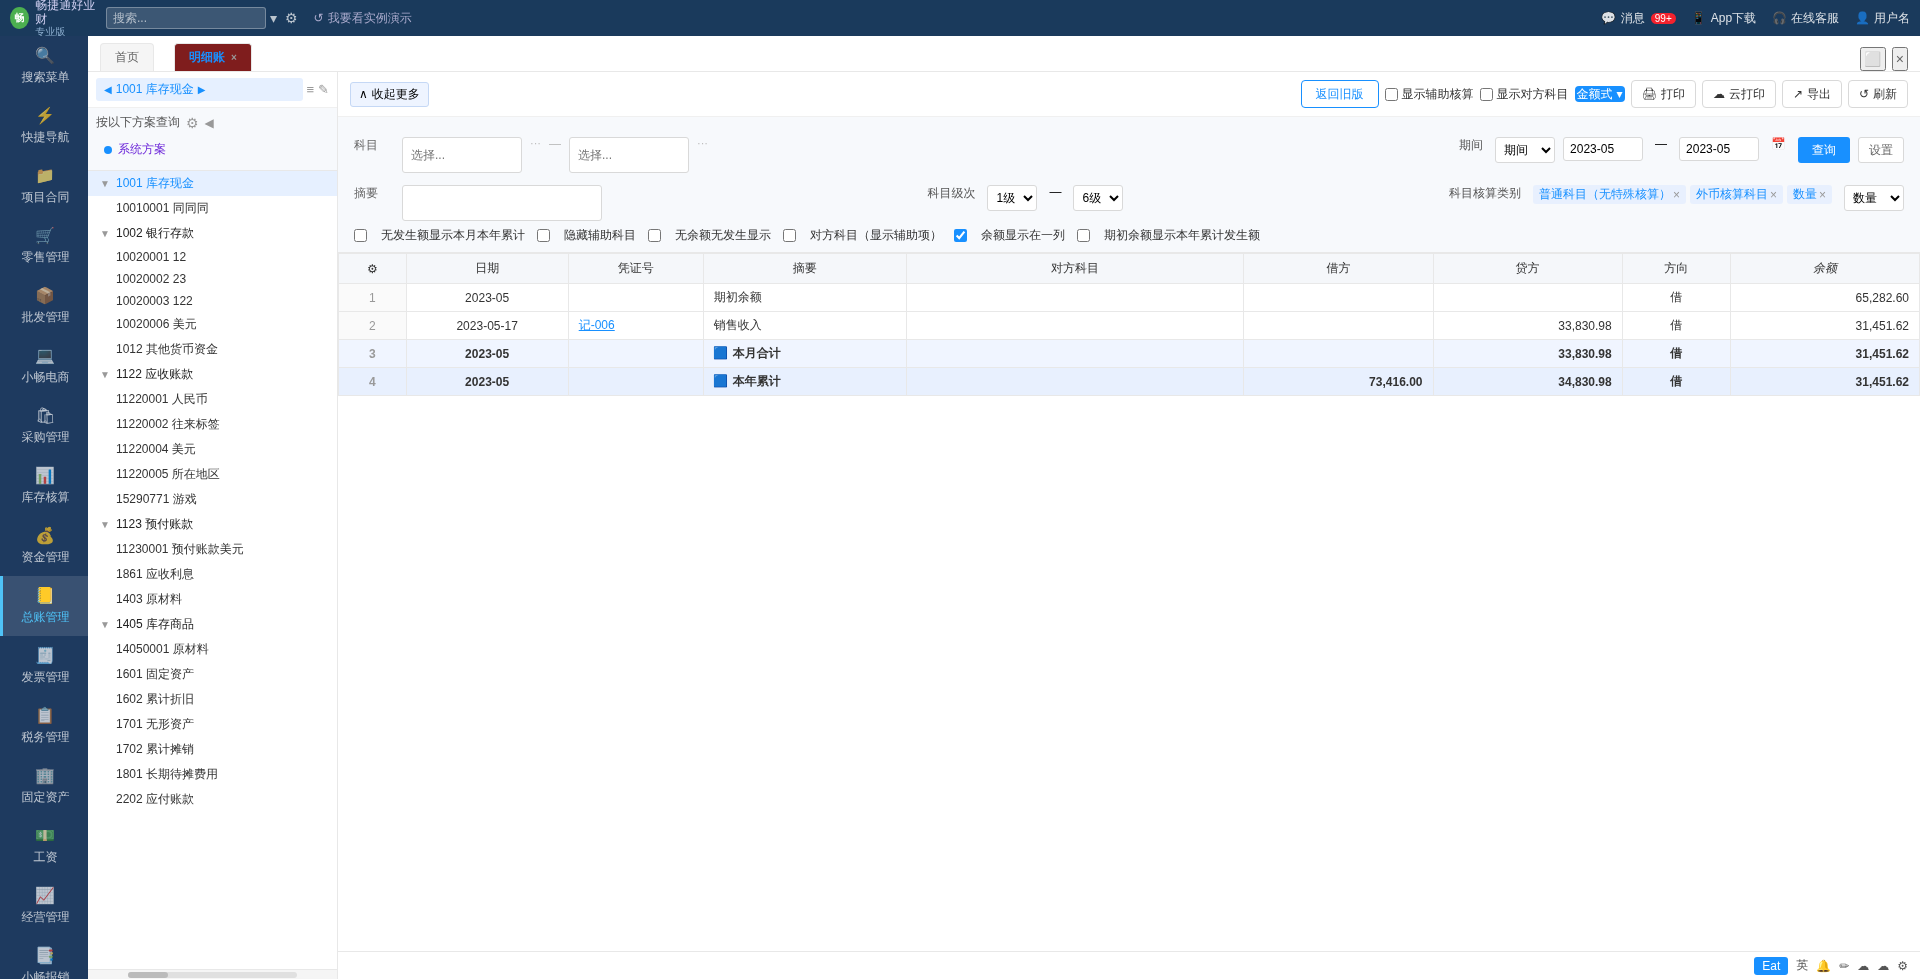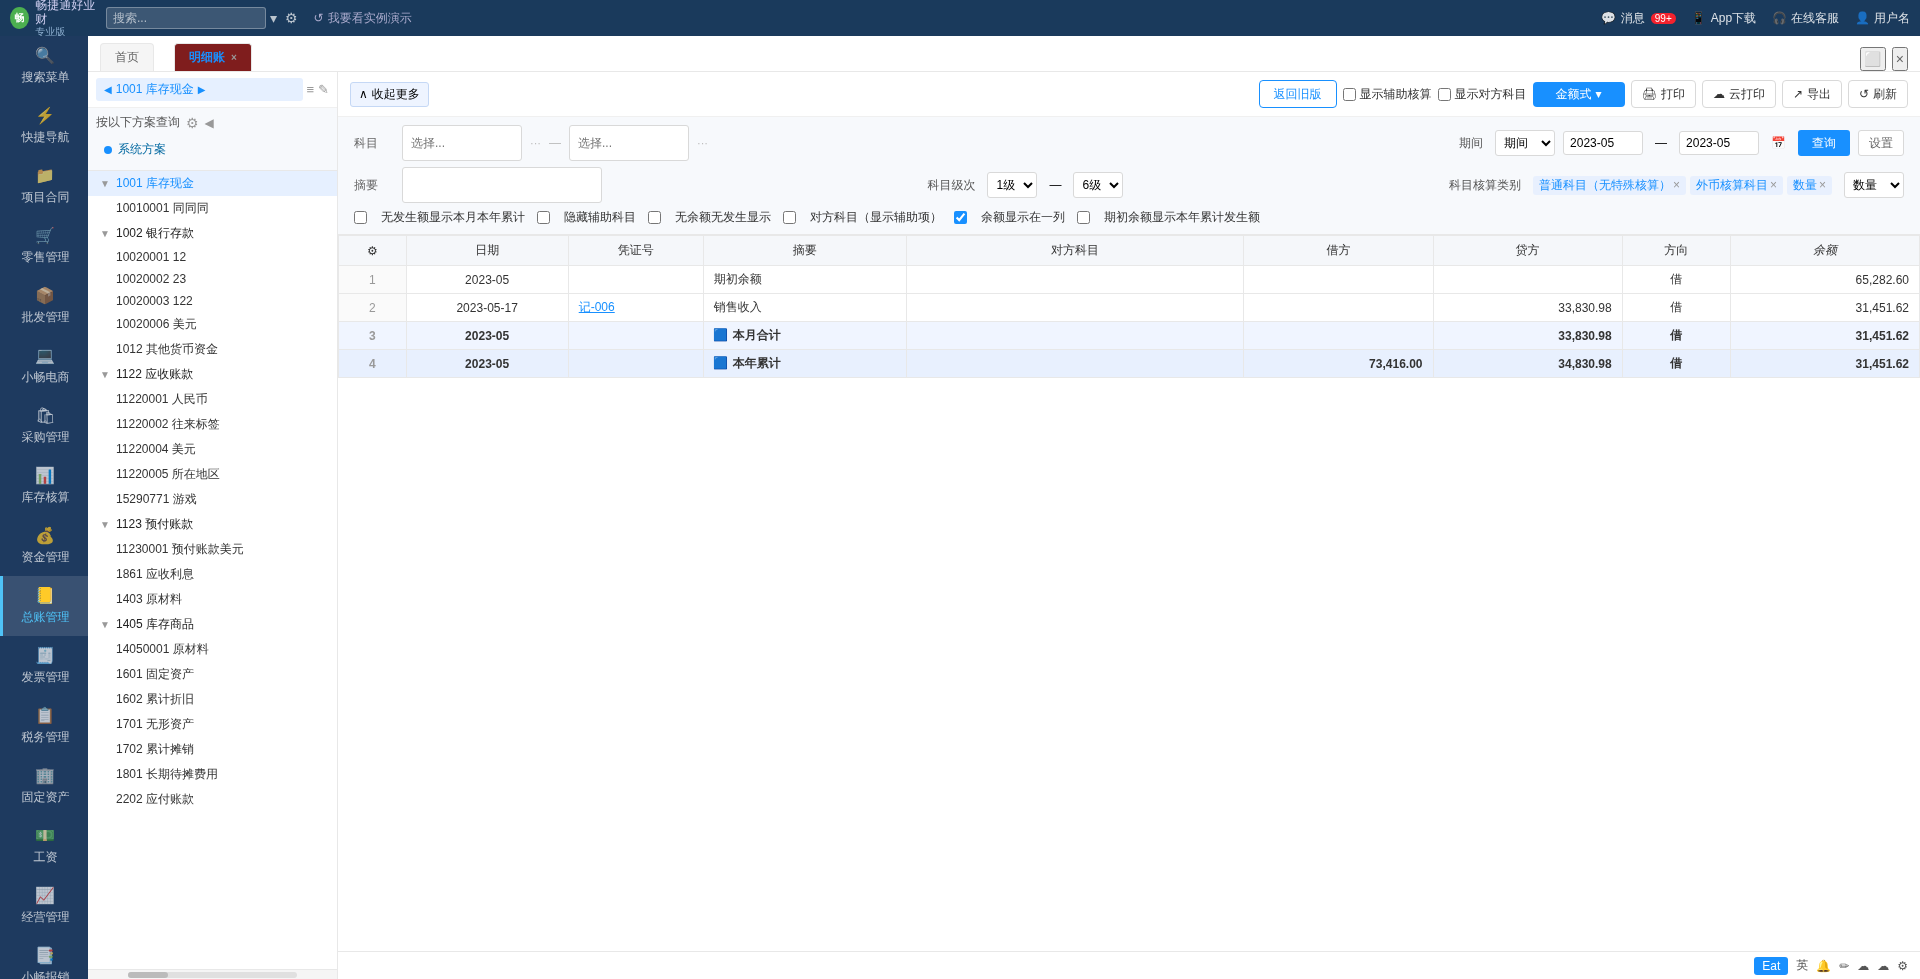--- a/index.html
+++ b/index.html
@@ -190,8 +190,8 @@
     }
     .btn-primary {
       background: #1890ff; color: #fff; border: none;
-      border-radius: 4px; padding: 4px 23px; cursor: pointer;
-      font-size: 12px; height: 25px;
+      border-radius: 4px; padding: 4px 2px; cursor: pointer;
+      font-size: 12px; height: 16px;
     }
     .btn-default {
       background: #fff; color: #333; border: 1px solid #d9d9d9;

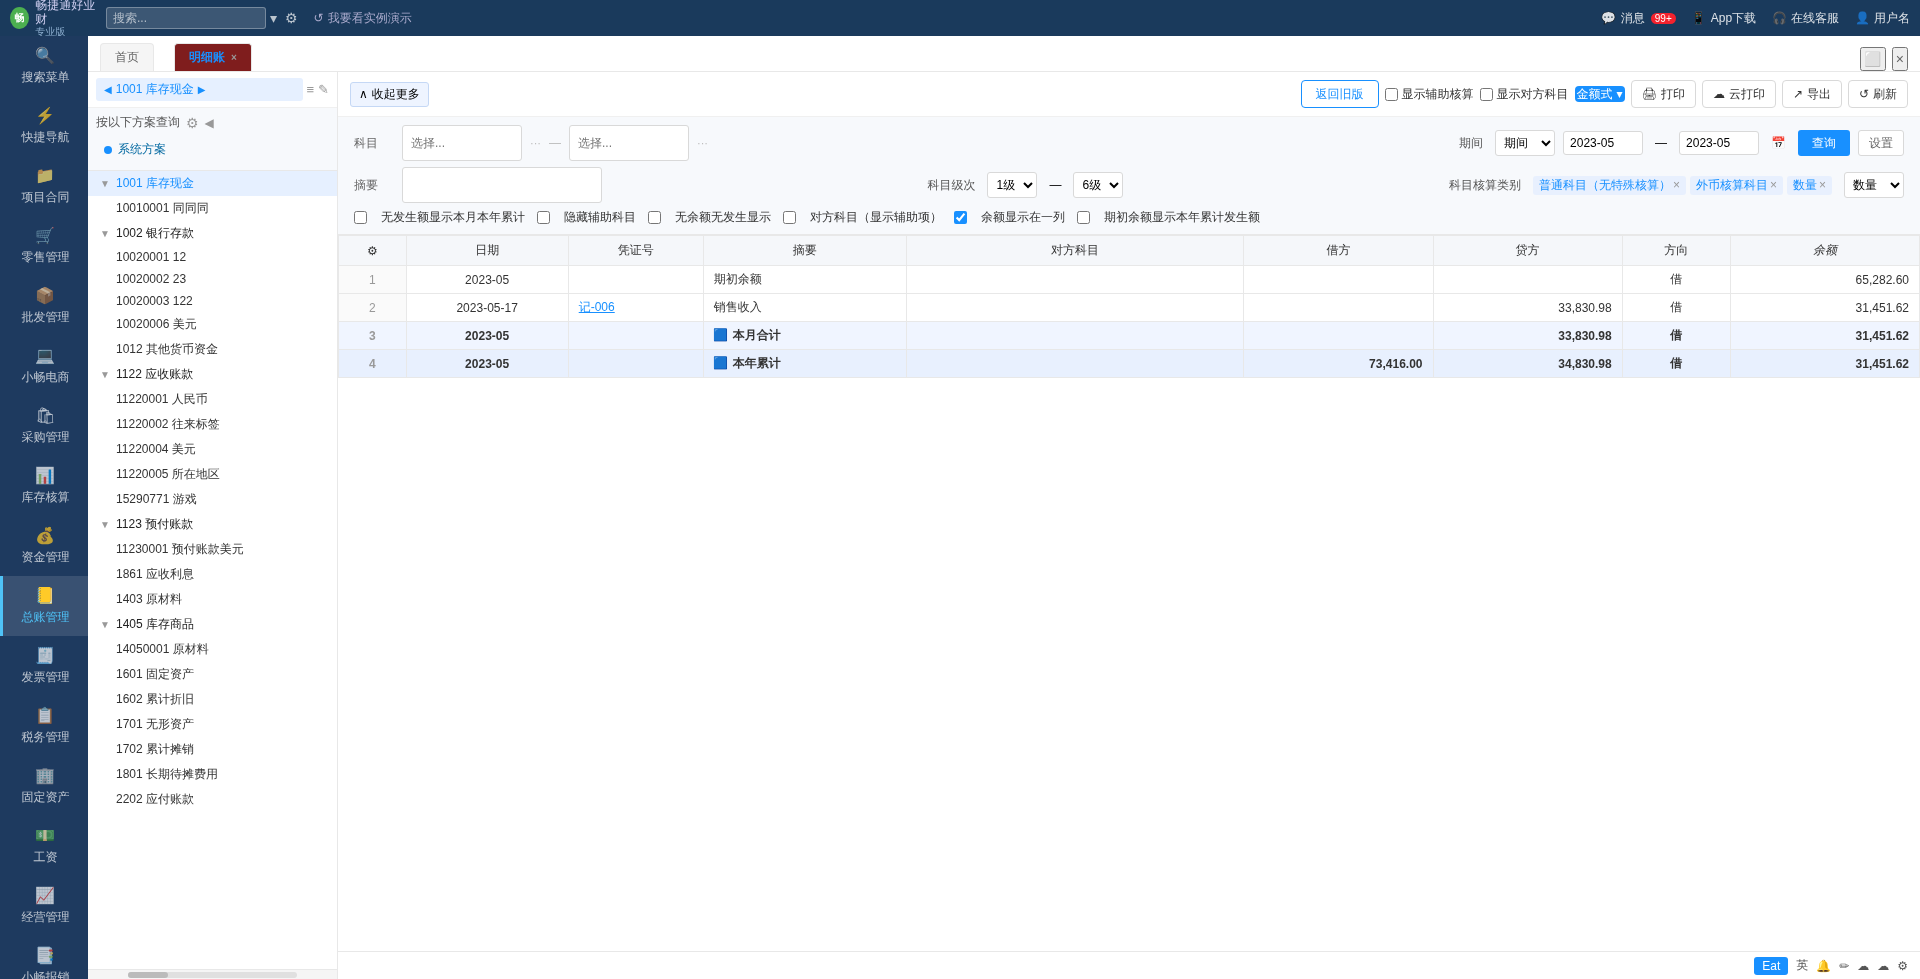--- a/index.html
+++ b/index.html
@@ -208,7 +208,7 @@
     .check-item input[type=checkbox] { cursor: pointer; }
     .filter-scheme-item {
       padding: 6px 8px; display: flex; align-items: center; gap: 6px;
-      color: #0369a1; cursor: pointer; font-size: 12px;
+      color: #6d28d9; cursor: pointer; font-size: 12px;
     }
     .filter-scheme-dot { width: 8px; height: 8px; background: #1890ff; border-radius: 50%; }
     .filter-row { display: flex; align-items: center; gap: 8px; margin-bottom: 6px; }

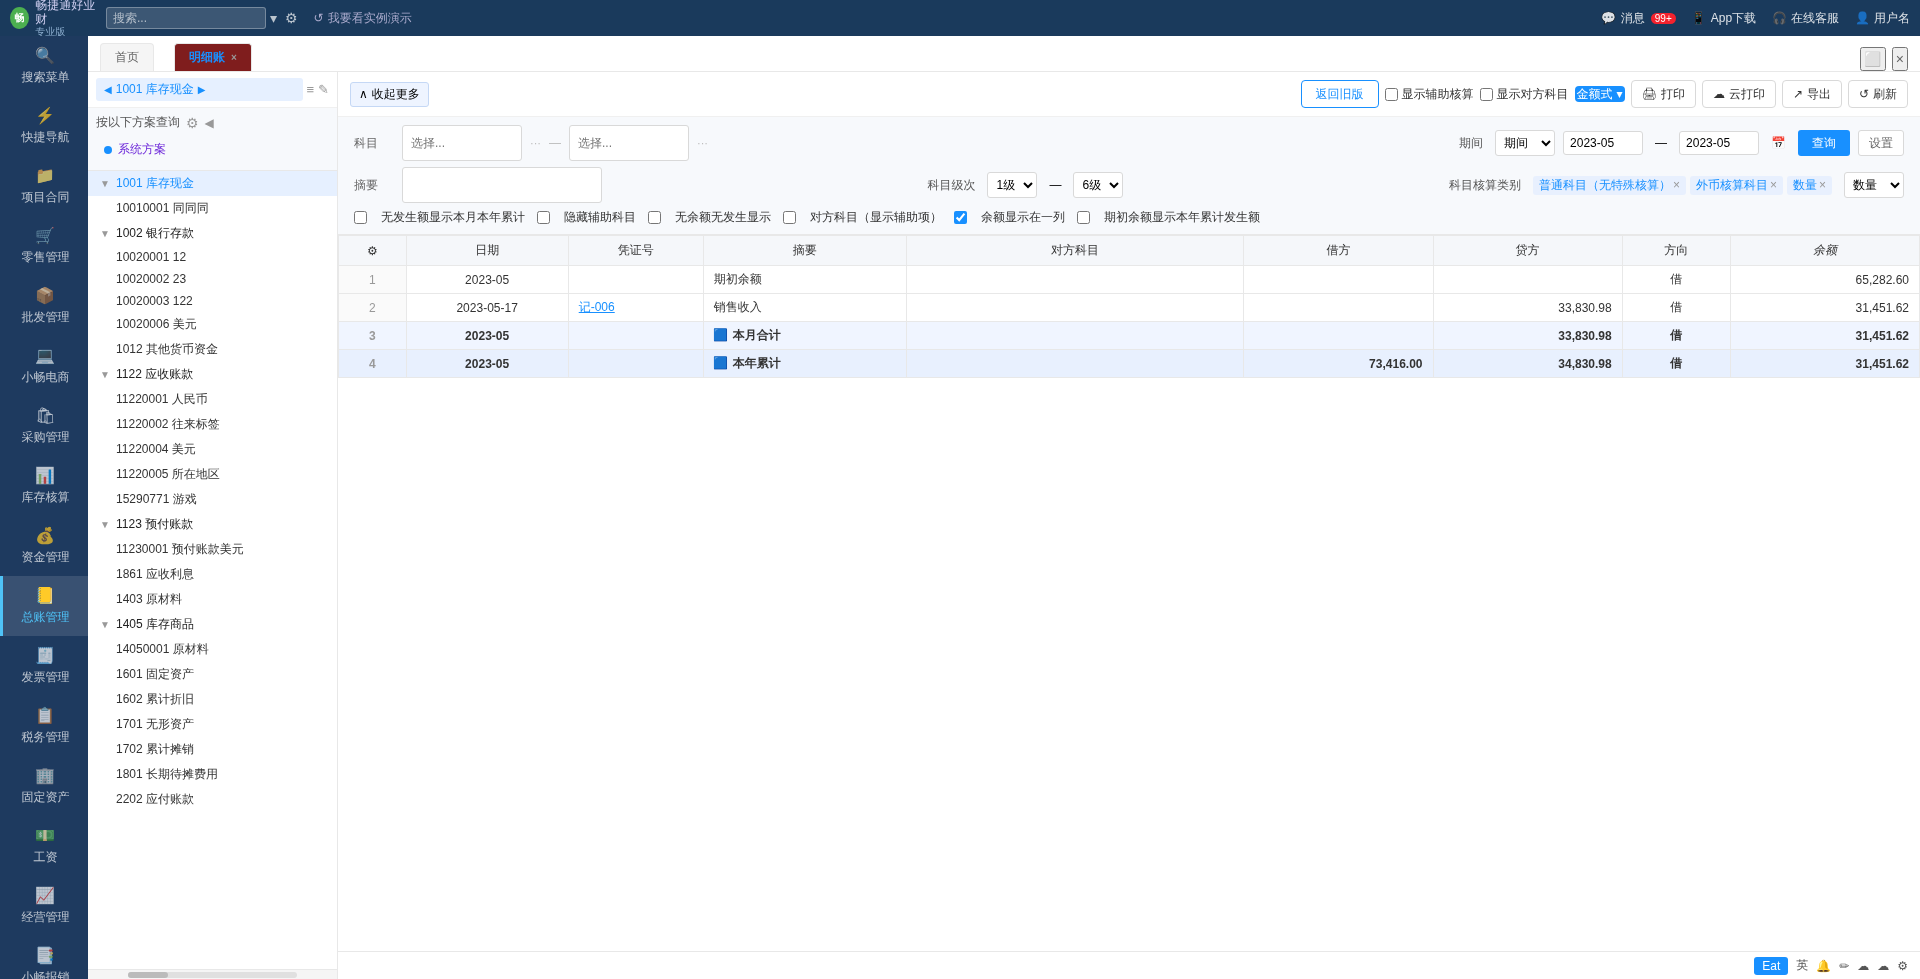--- a/index.html
+++ b/index.html
@@ -211,7 +211,7 @@
       color: #6d28d9; cursor: pointer; font-size: 12px;
     }
     .filter-scheme-dot { width: 8px; height: 8px; background: #1890ff; border-radius: 50%; }
-    .filter-row { display: flex; align-items: center; gap: 8px; margin-bottom: 6px; }
+    .filter-row { display: flex; align-items: flex-start; gap: 8px; margin-bottom: 6px; margin-top: 12px; }
     .filter-label { font-size: 12px; color: #666; width: 40px; }
     .filter-input {
       height: 36px; border: 1px solid #d9d9d9; border-radius: 3px;

